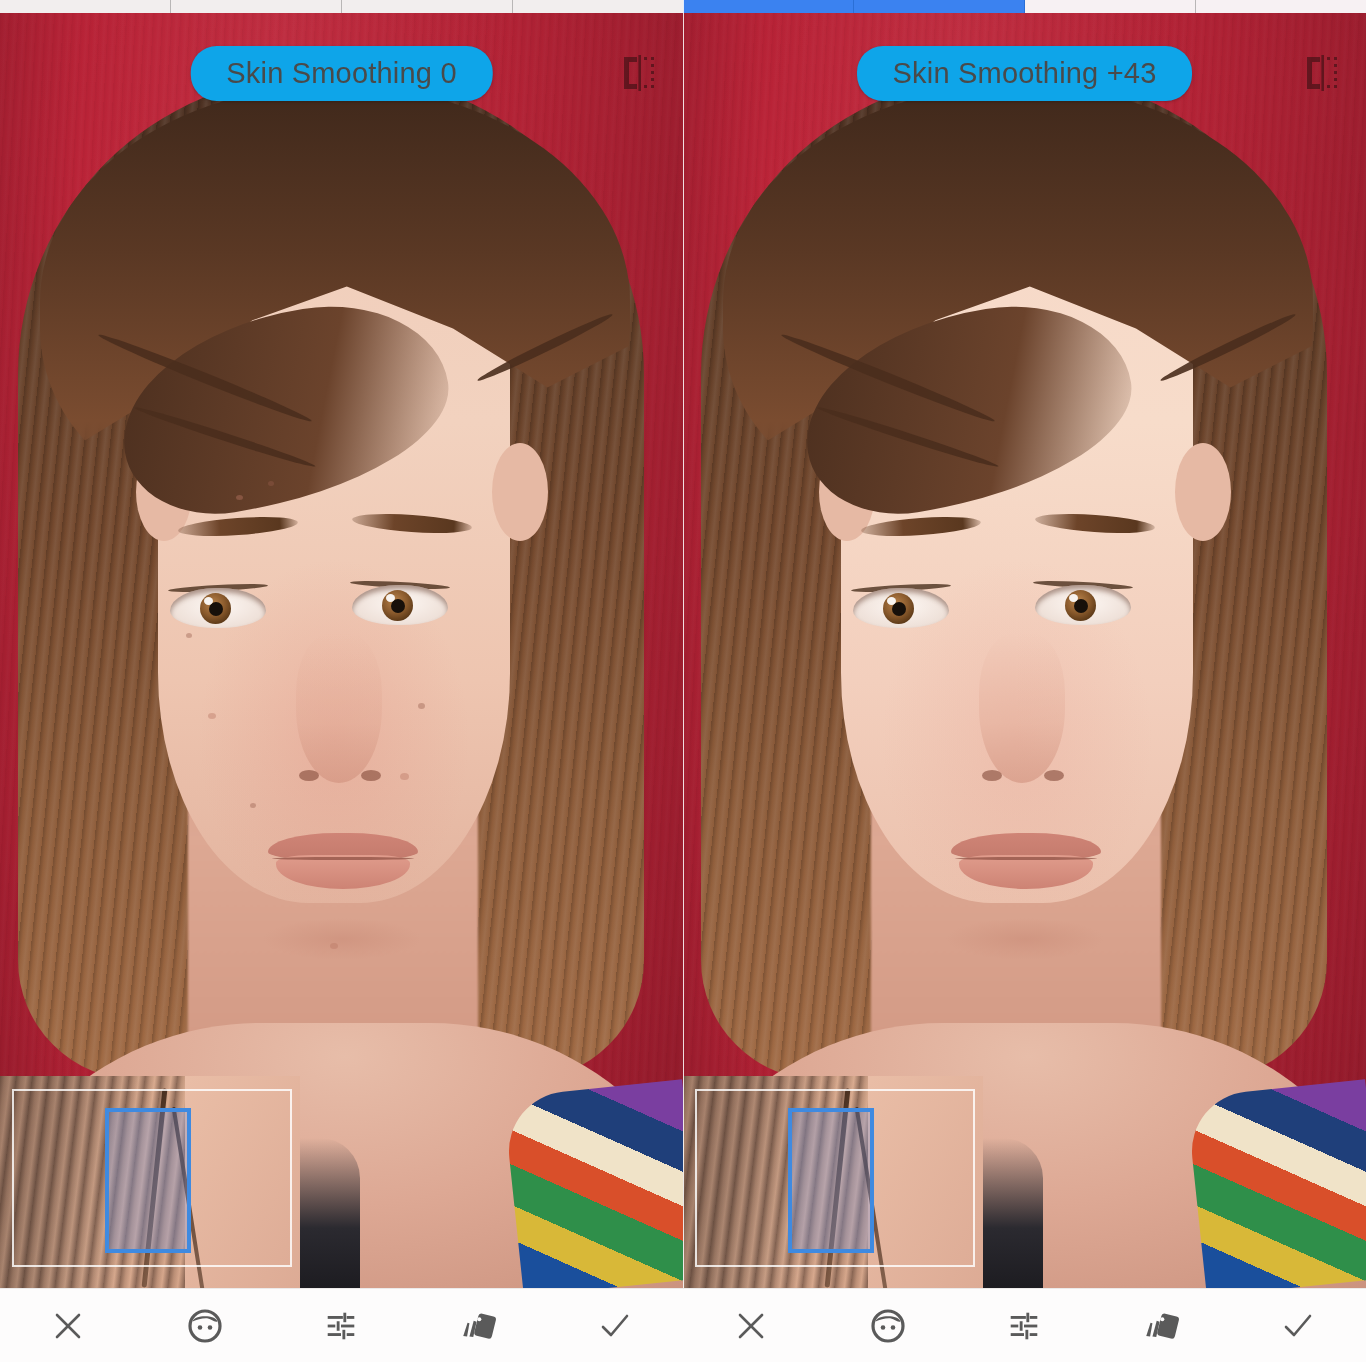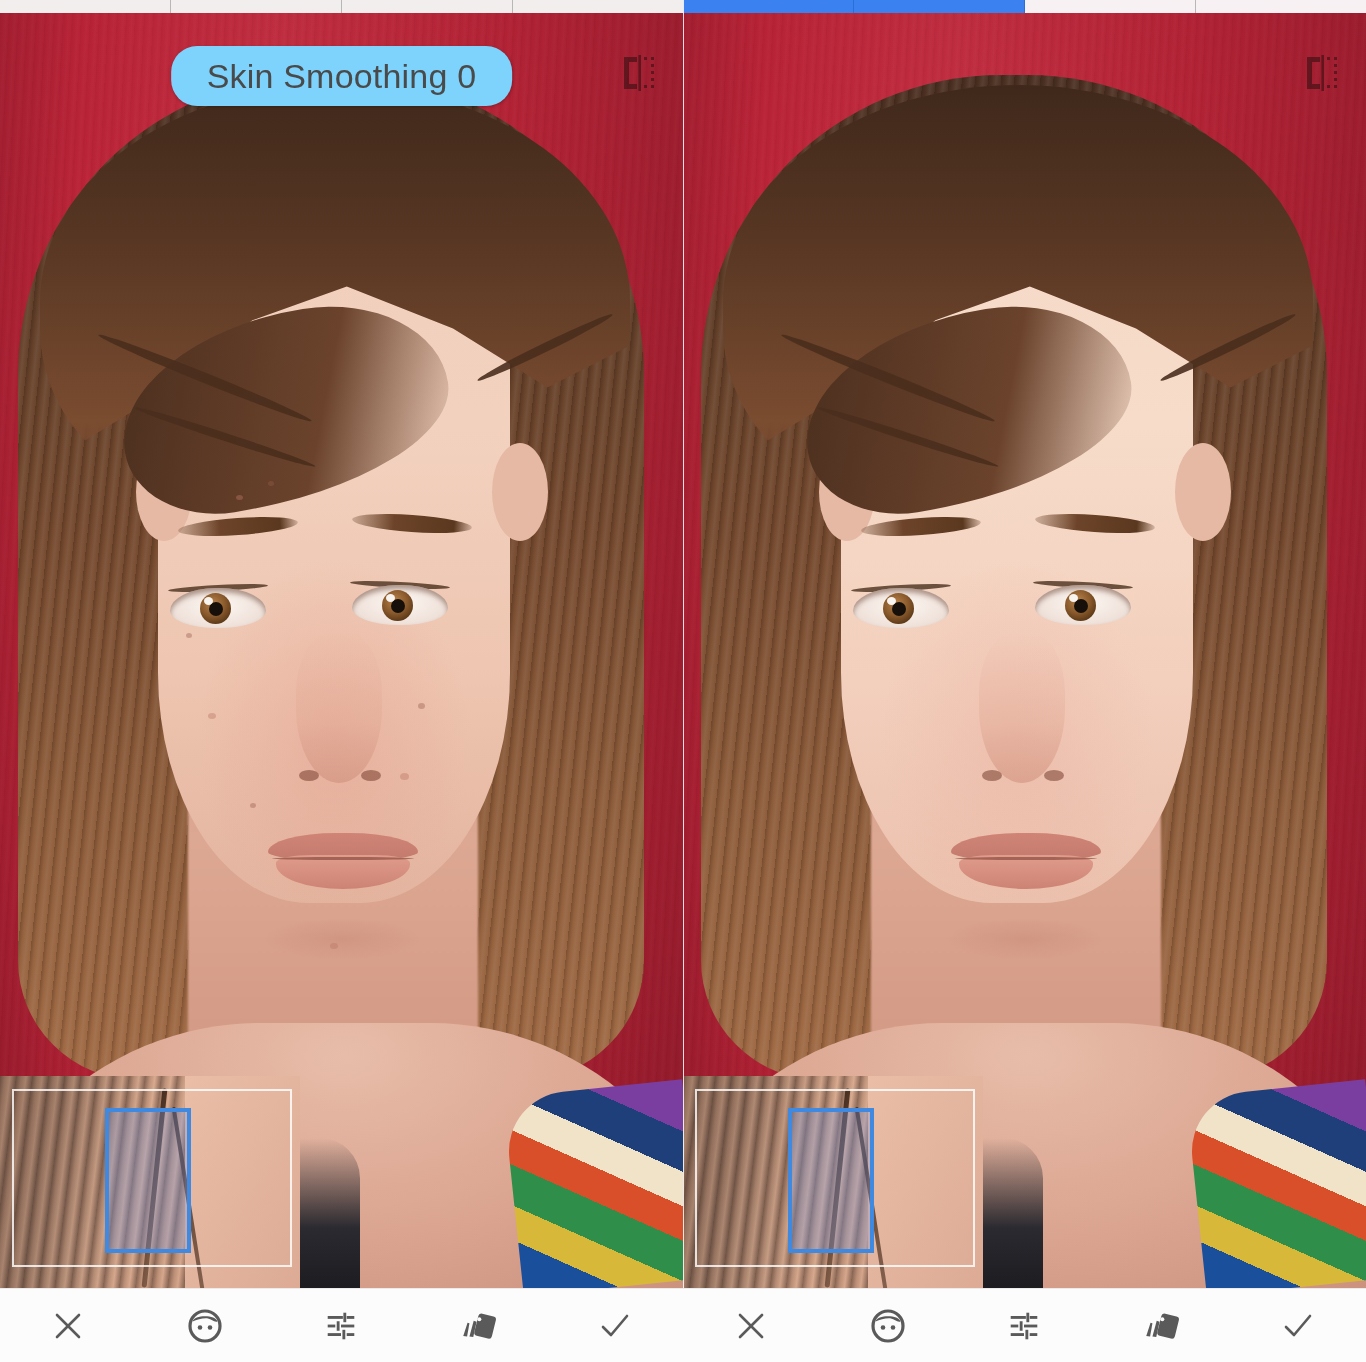--- a/index.html
+++ b/index.html
@@ -167,9 +167,9 @@
   
   .pill {
     position:absolute; top:33px; left:50%; transform:translateX(-50%);
-    background:#7dd3fc; color:#4a4a4a;
+    background:#0ea5e9; color:#4a4a4a;
     border-radius:26px; padding:13px 36px;
-    font-size:34px; line-height:1; letter-spacing:.2px;
+    font-size:29px; line-height:1; letter-spacing:.2px;
     white-space:nowrap; z-index:30;
     box-shadow:0 1px 3px rgba(0,0,0,.22);
   }

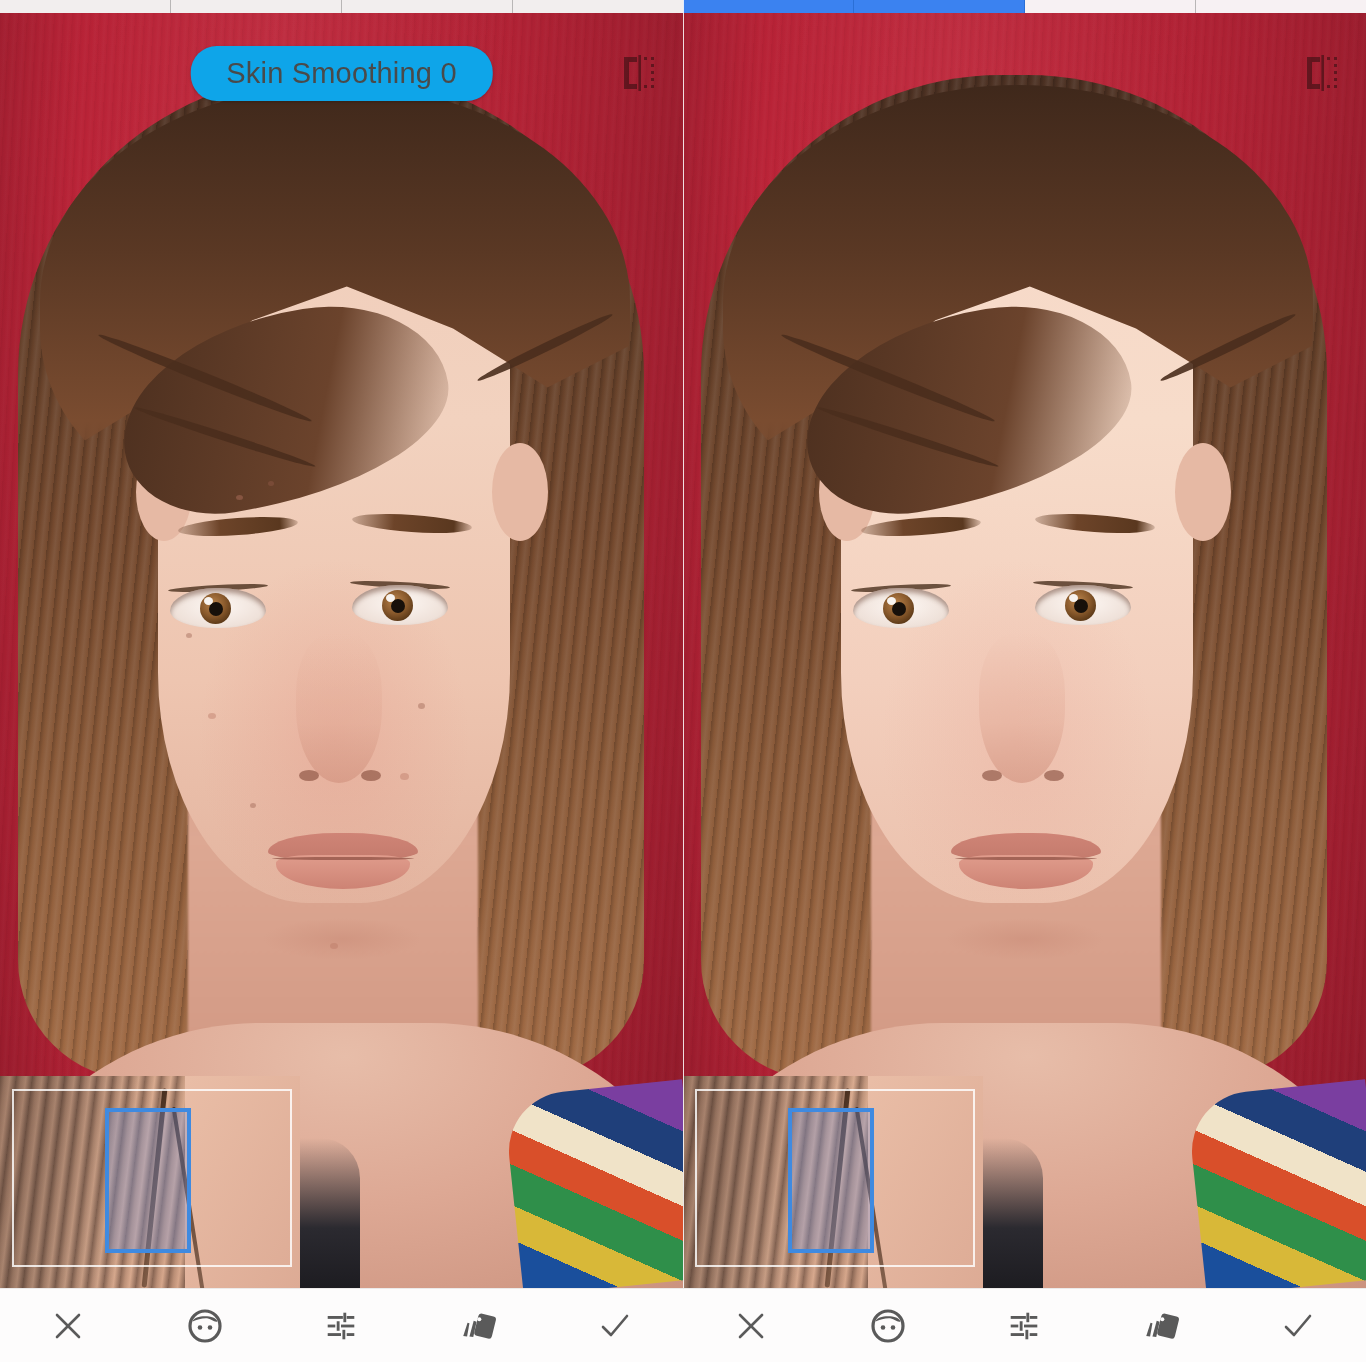--- a/index.html
+++ b/index.html
@@ -415,6 +415,7 @@
         <div class="garment"></div>
       </div>
 
+      <div class="pill">Skin Smoothing +43</div>
 
       <div class="compare-icon">
         <svg viewBox="0 0 36 40" width="36" height="40">

